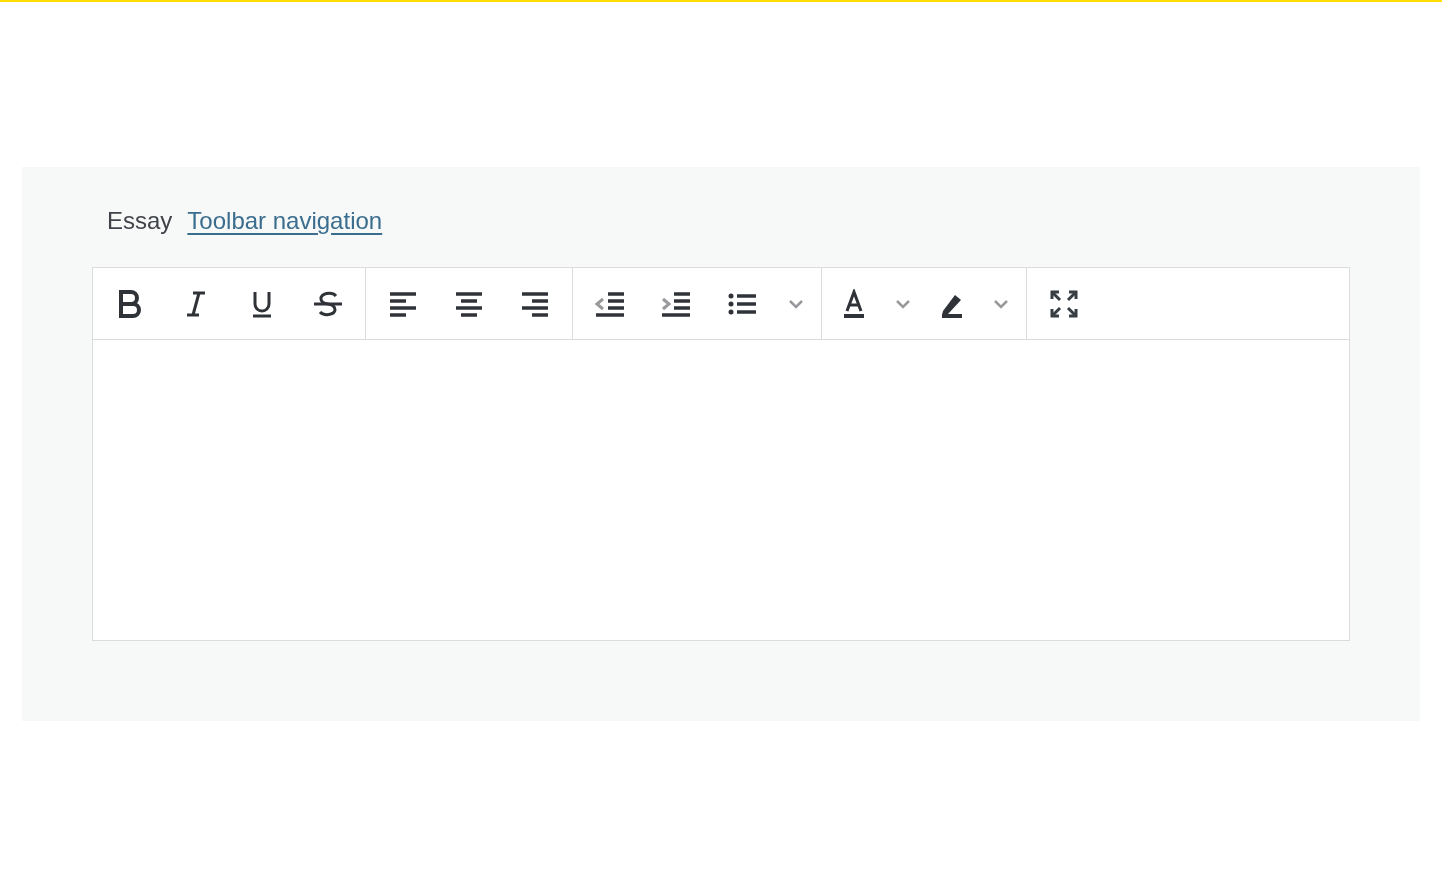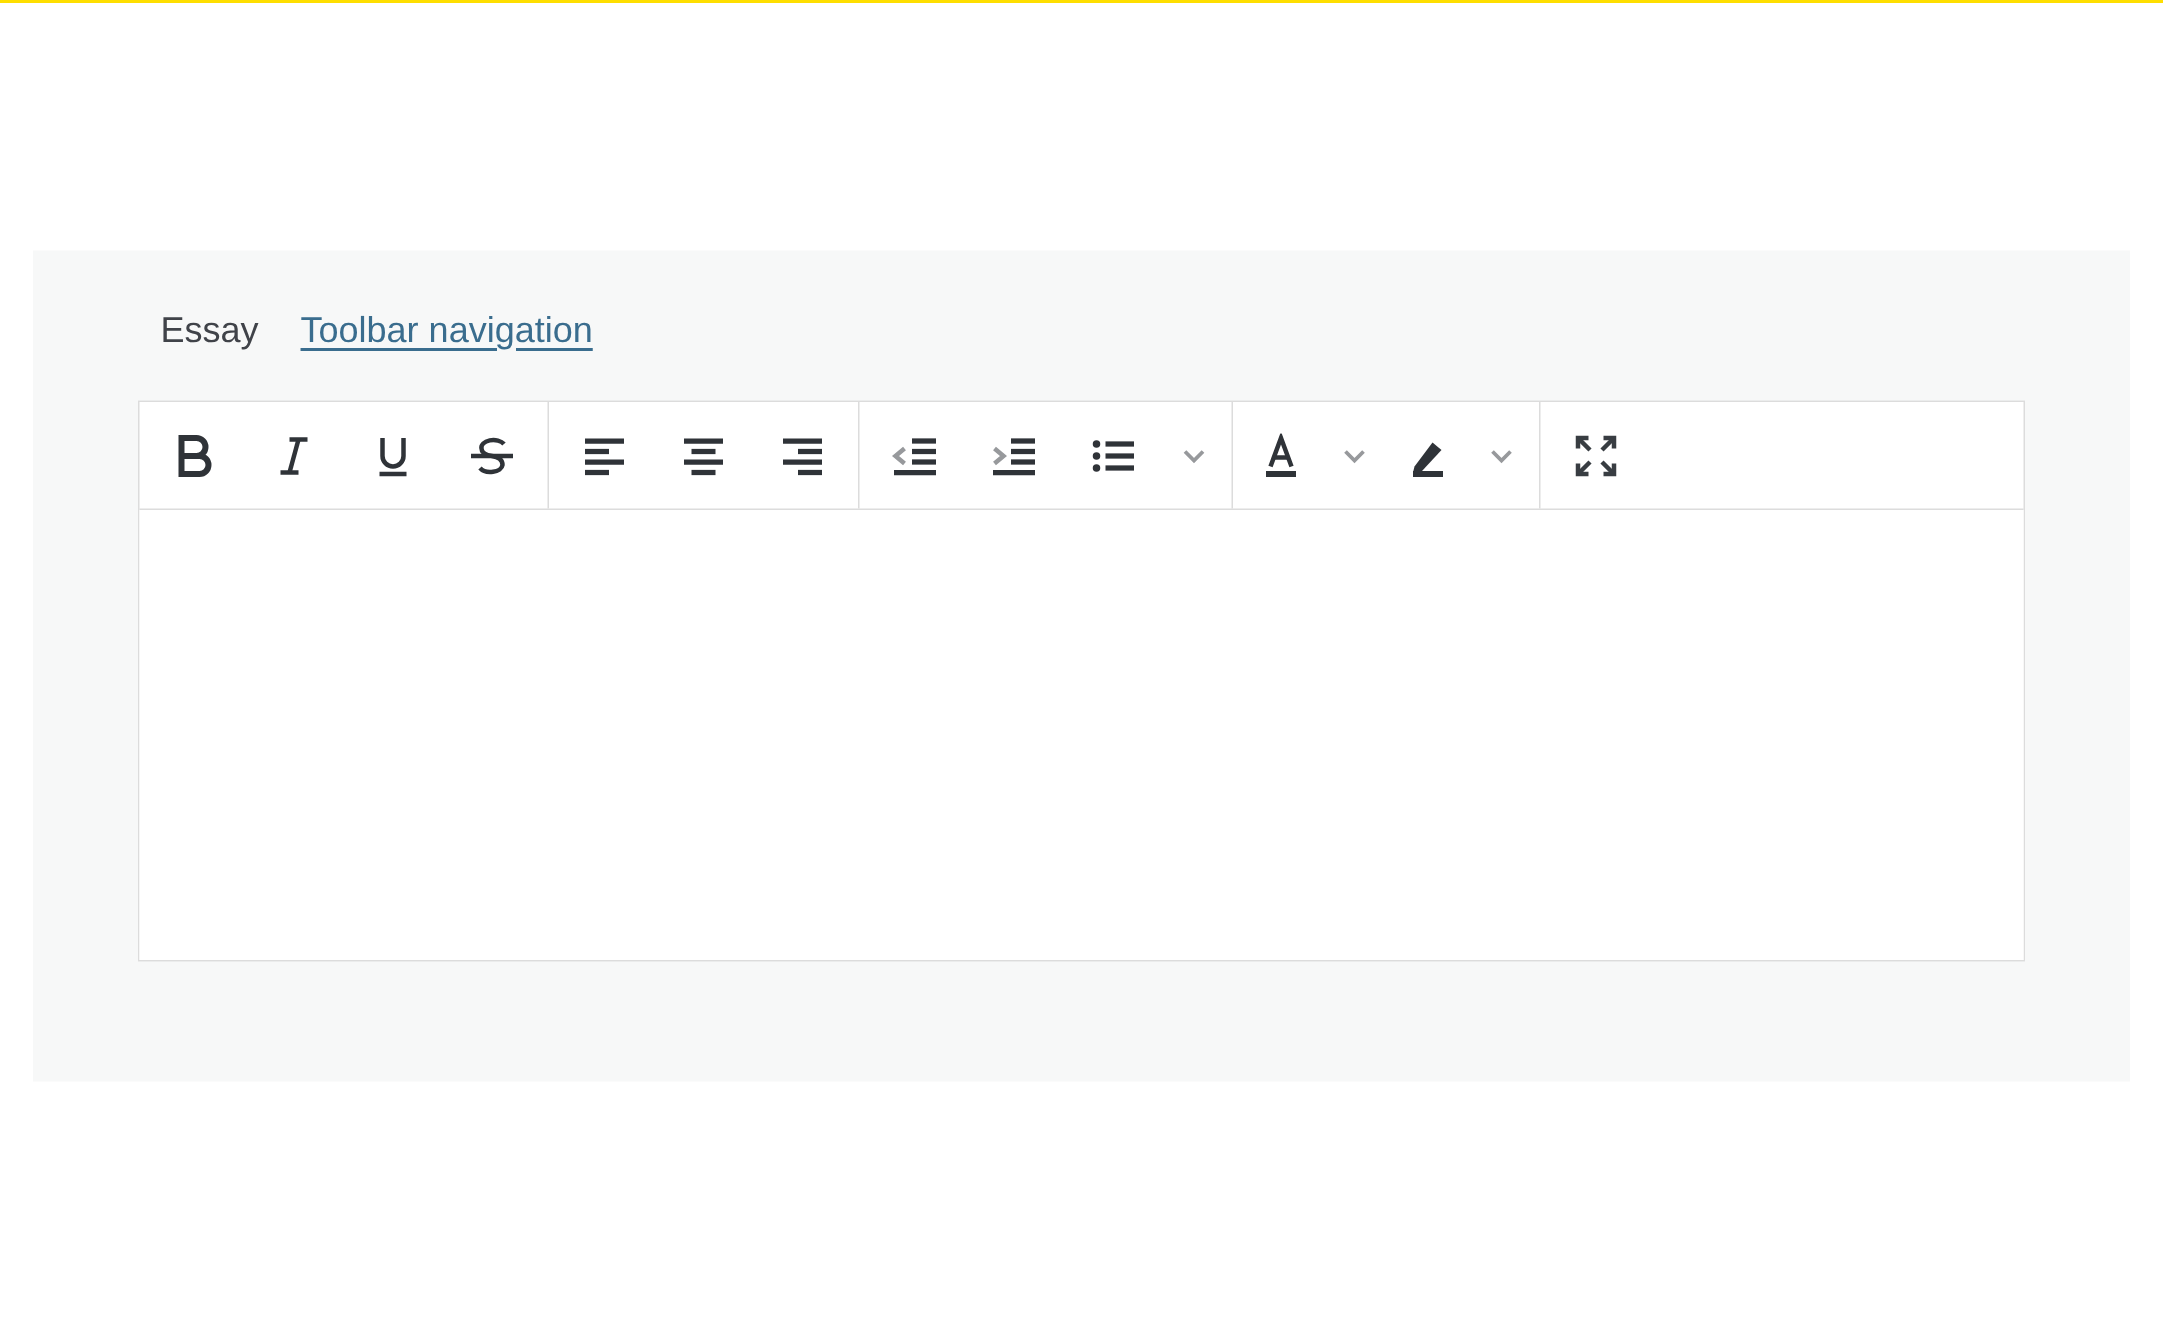--- a/index.html
+++ b/index.html
@@ -45,7 +45,7 @@
   .essay-header{
     display:flex;
     align-items:baseline;
-    gap:28px;
+    gap:15px;
     font-size:24px;
     padding-left:15px;
     padding-bottom:32px;

